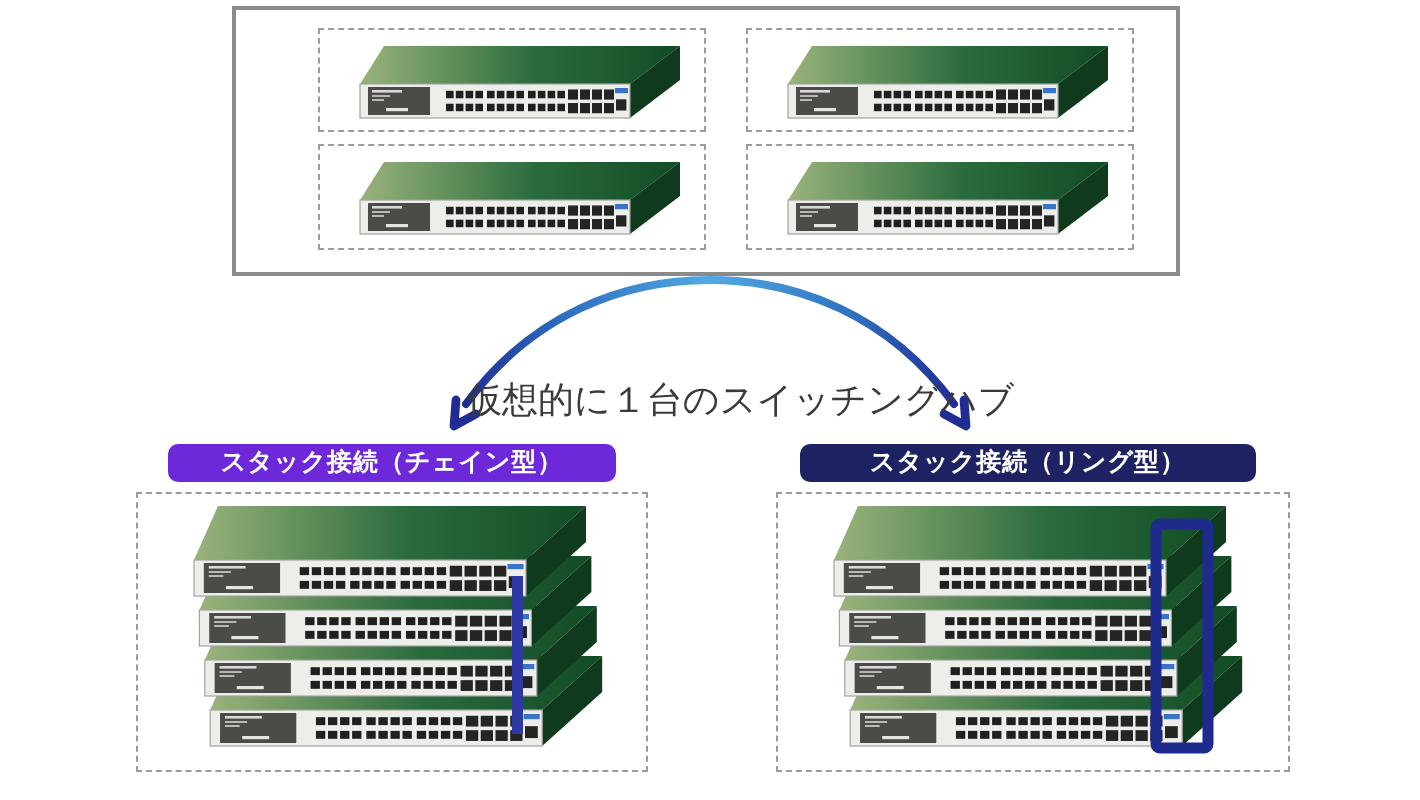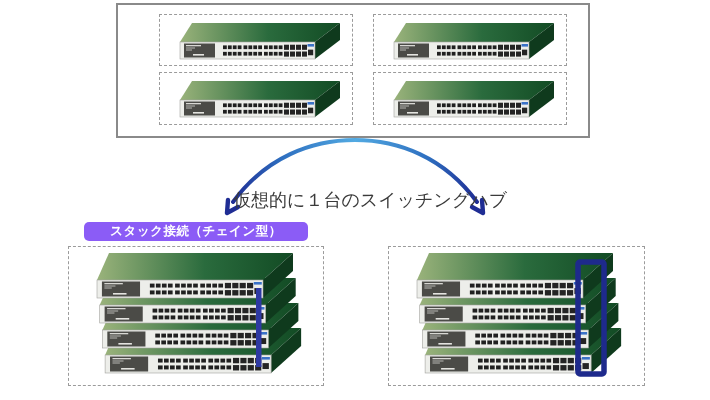--- a/index.html
+++ b/index.html
@@ -46,7 +46,7 @@
   <div class="dashed-cell cell-bl"></div>
   <div class="dashed-cell cell-br"></div>
 
-  <div class="stack-header chain" style="background: #8b5cf6;">スタック接続（チェイン型）</div>
+  <div class="stack-header chain" style="background: #6d28d9;">スタック接続（チェイン型）</div>
 
   <div class="stack-dashed chain"></div>
   <div class="stack-dashed ring"></div>

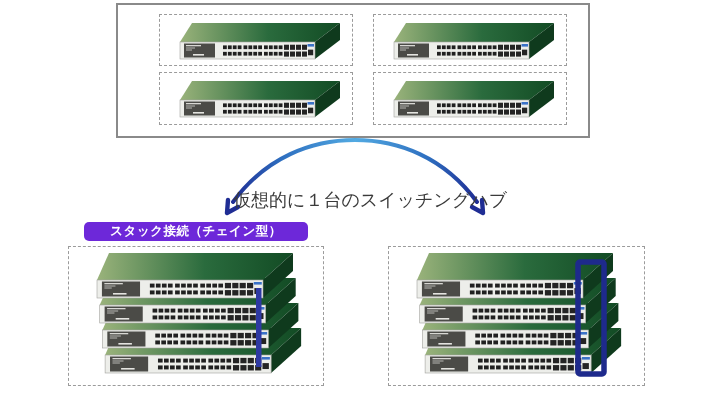--- a/index.html
+++ b/index.html
@@ -47,6 +47,7 @@
   <div class="dashed-cell cell-br"></div>
 
   <div class="stack-header chain" style="background: #6d28d9;">スタック接続（チェイン型）</div>
+  <div class="stack-header ring" style="background: rgb(30, 34, 99);">スタック接続（リング型）</div>
 
   <div class="stack-dashed chain"></div>
   <div class="stack-dashed ring"></div>

